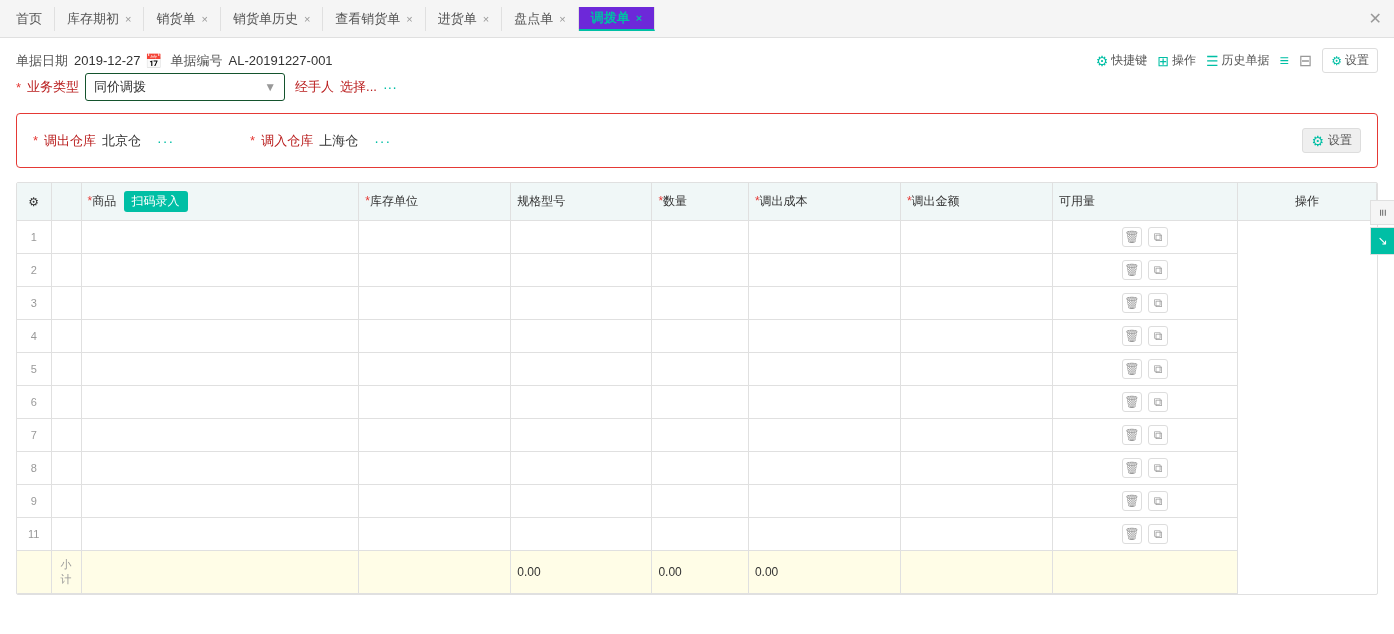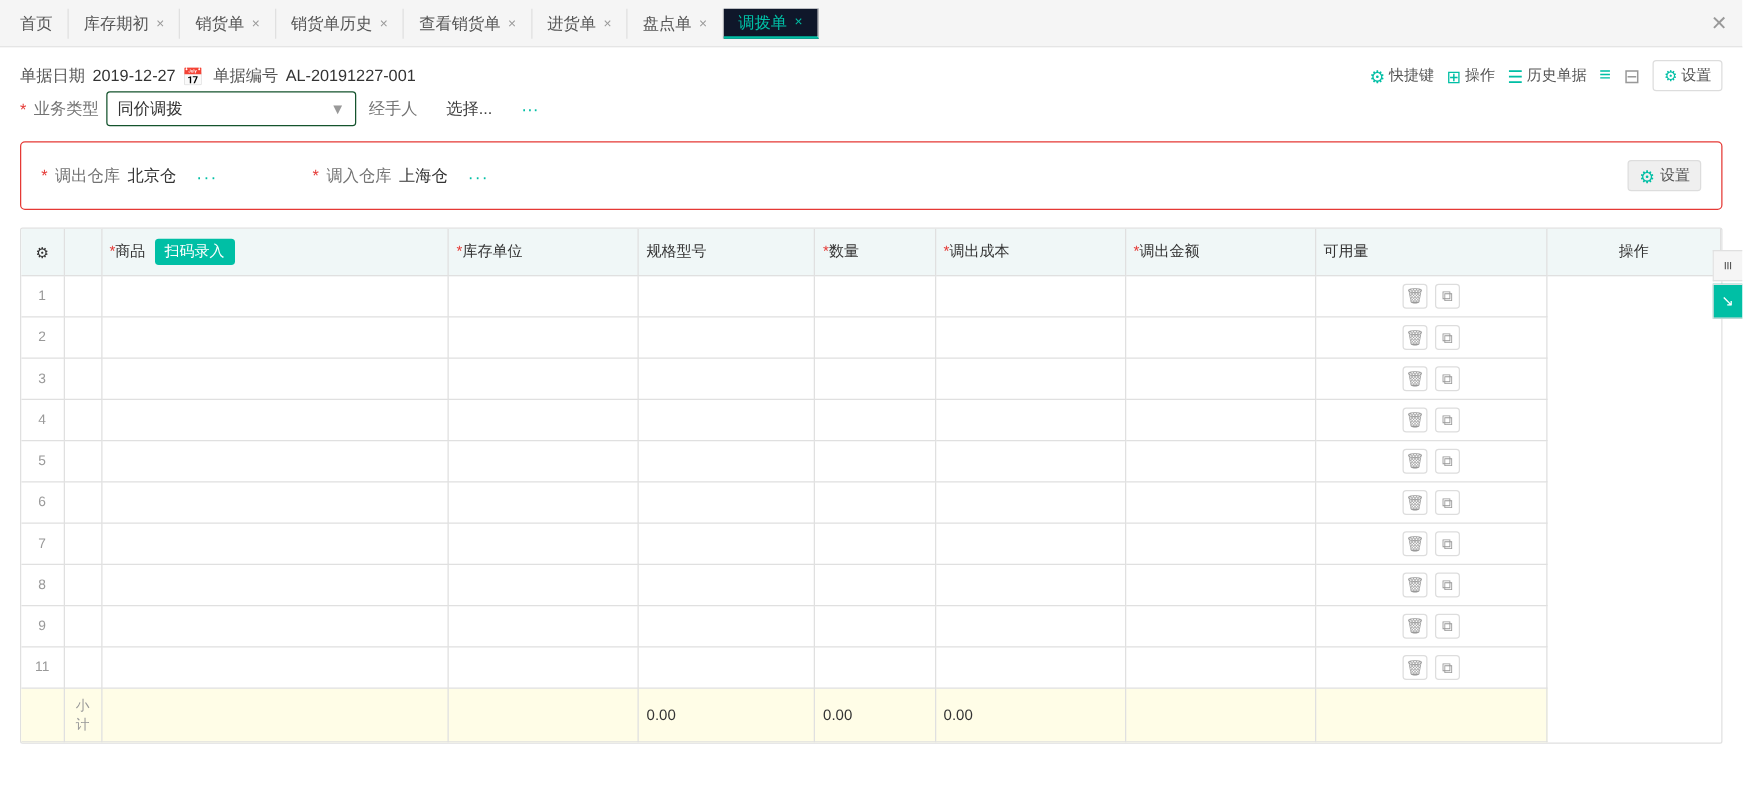--- a/index.html
+++ b/index.html
@@ -24,10 +24,10 @@
       white-space: nowrap;
     }
     .tab-item.active {
-      background: #0f172a;
+      background: #6d28d9;
       color: #00bfa5;
       border-bottom: 2px solid #00bfa5;
-      font-weight: 400;
+      font-weight: 700;
     }
     .tab-item .close-btn {
       margin-left: 6px;

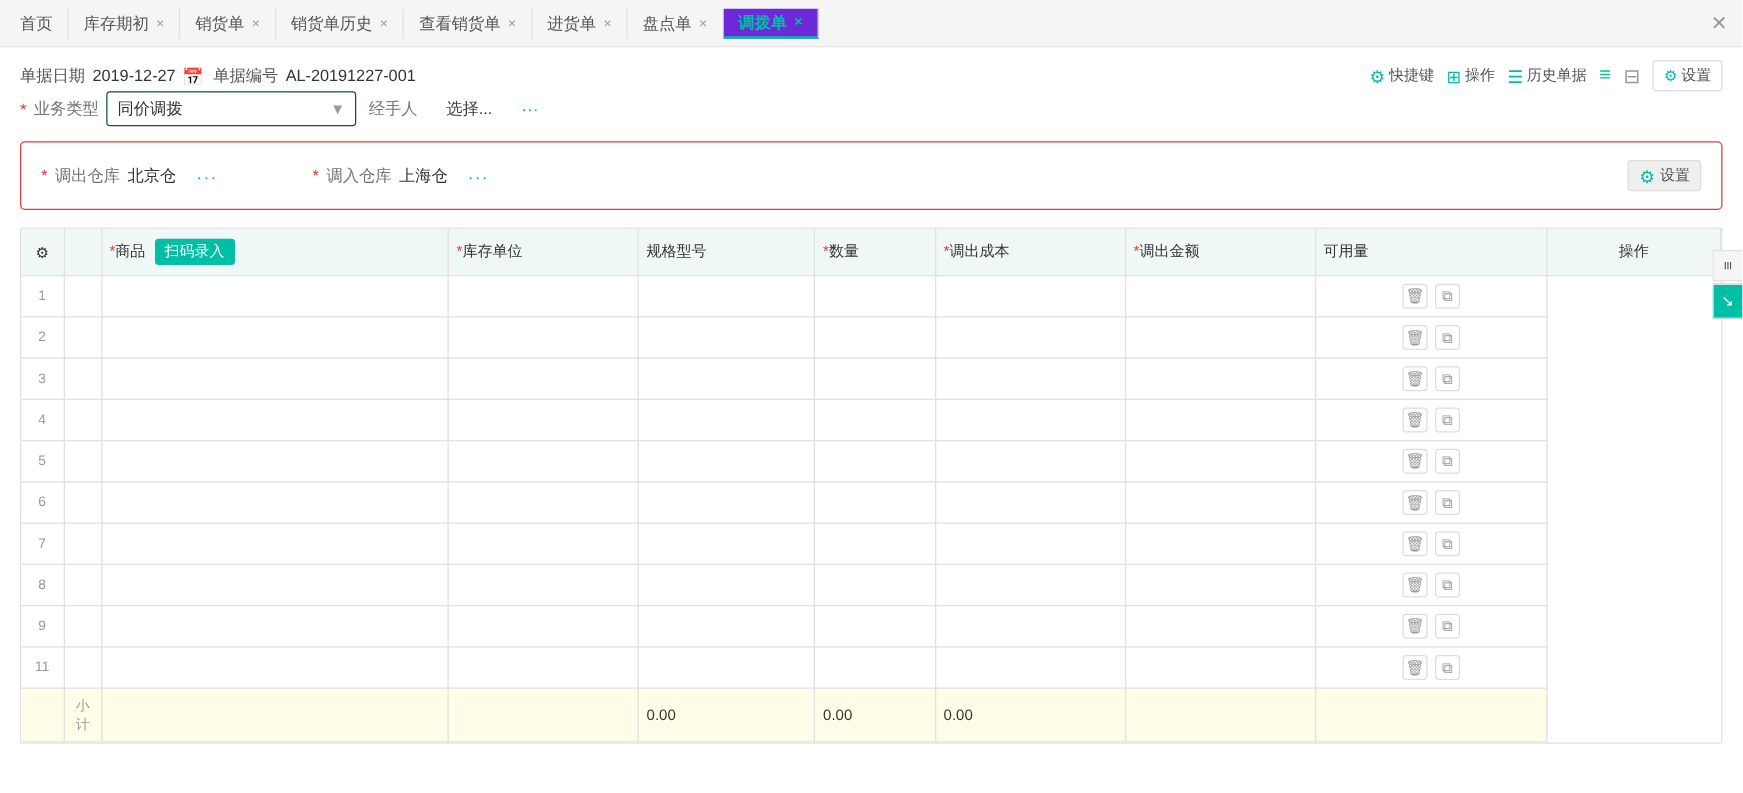--- a/index.html
+++ b/index.html
@@ -108,7 +108,7 @@
       display: flex; align-items: center; gap: 6px;
     }
     .required-star { color: #e53935; }
-    .field-label { color: #737373; white-space: nowrap; }
+    .field-label { color: #b91c1c; white-space: nowrap; }
     .field-value { color: #333; }
     .ellipsis-btn {
       color: #00bfa5; cursor: pointer; font-size: 14px; letter-spacing: 1px;

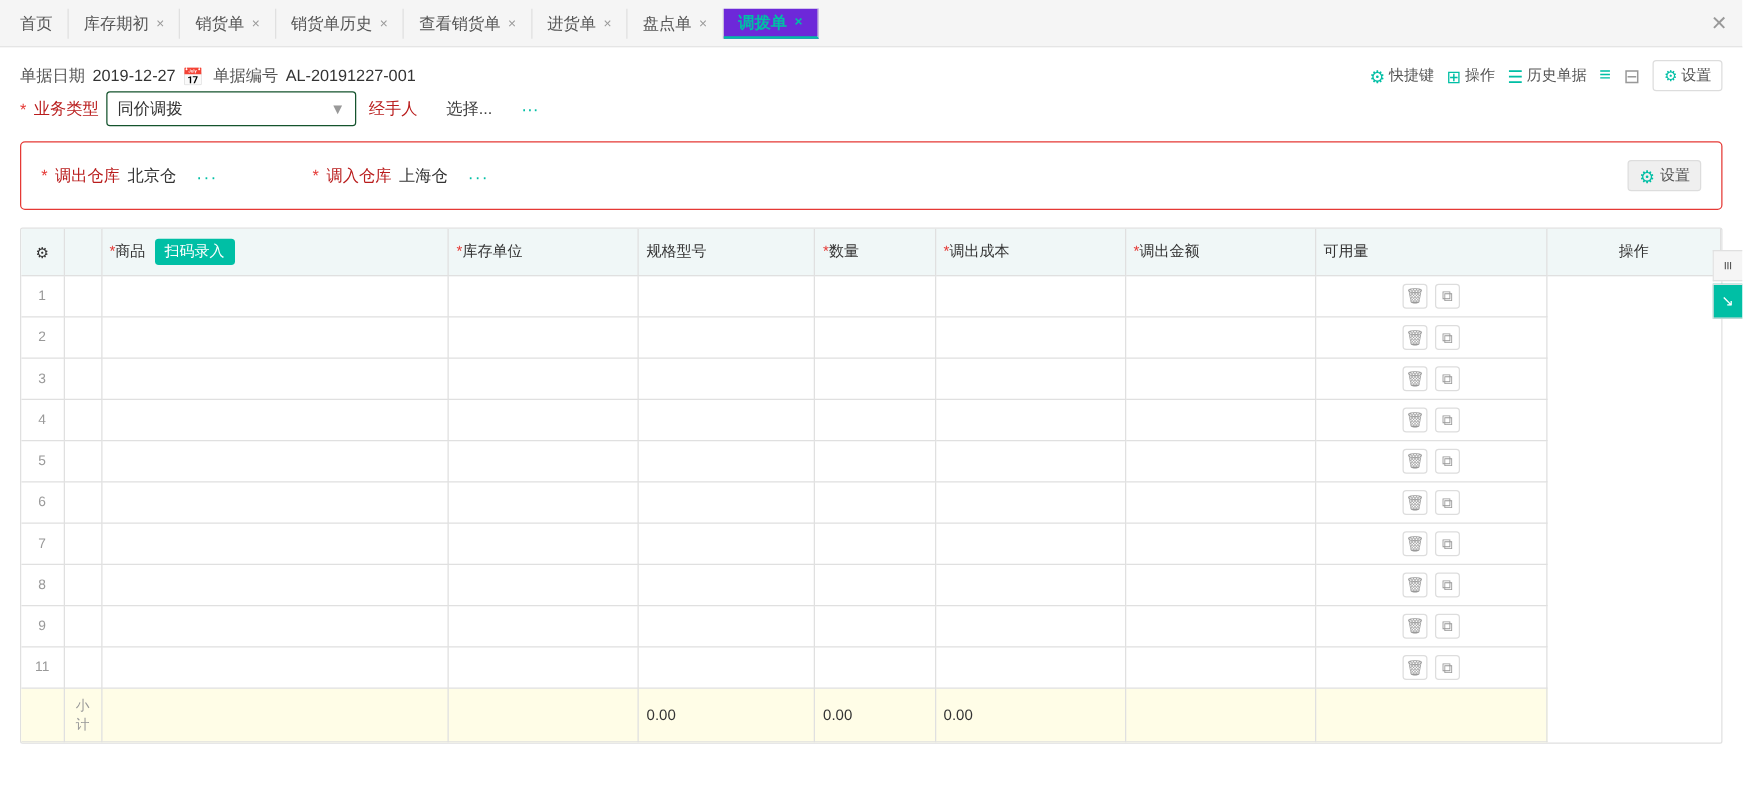--- a/index.html
+++ b/index.html
@@ -136,7 +136,7 @@
     }
     .dropdown-field .arrow { color: #999; font-size: 12px; }
     .person-field {
-      display: flex; align-items: center; gap: 23px;
+      display: flex; align-items: center; gap: 6px;
       margin-left: 0;
     }
     .person-placeholder { color: #404040; }

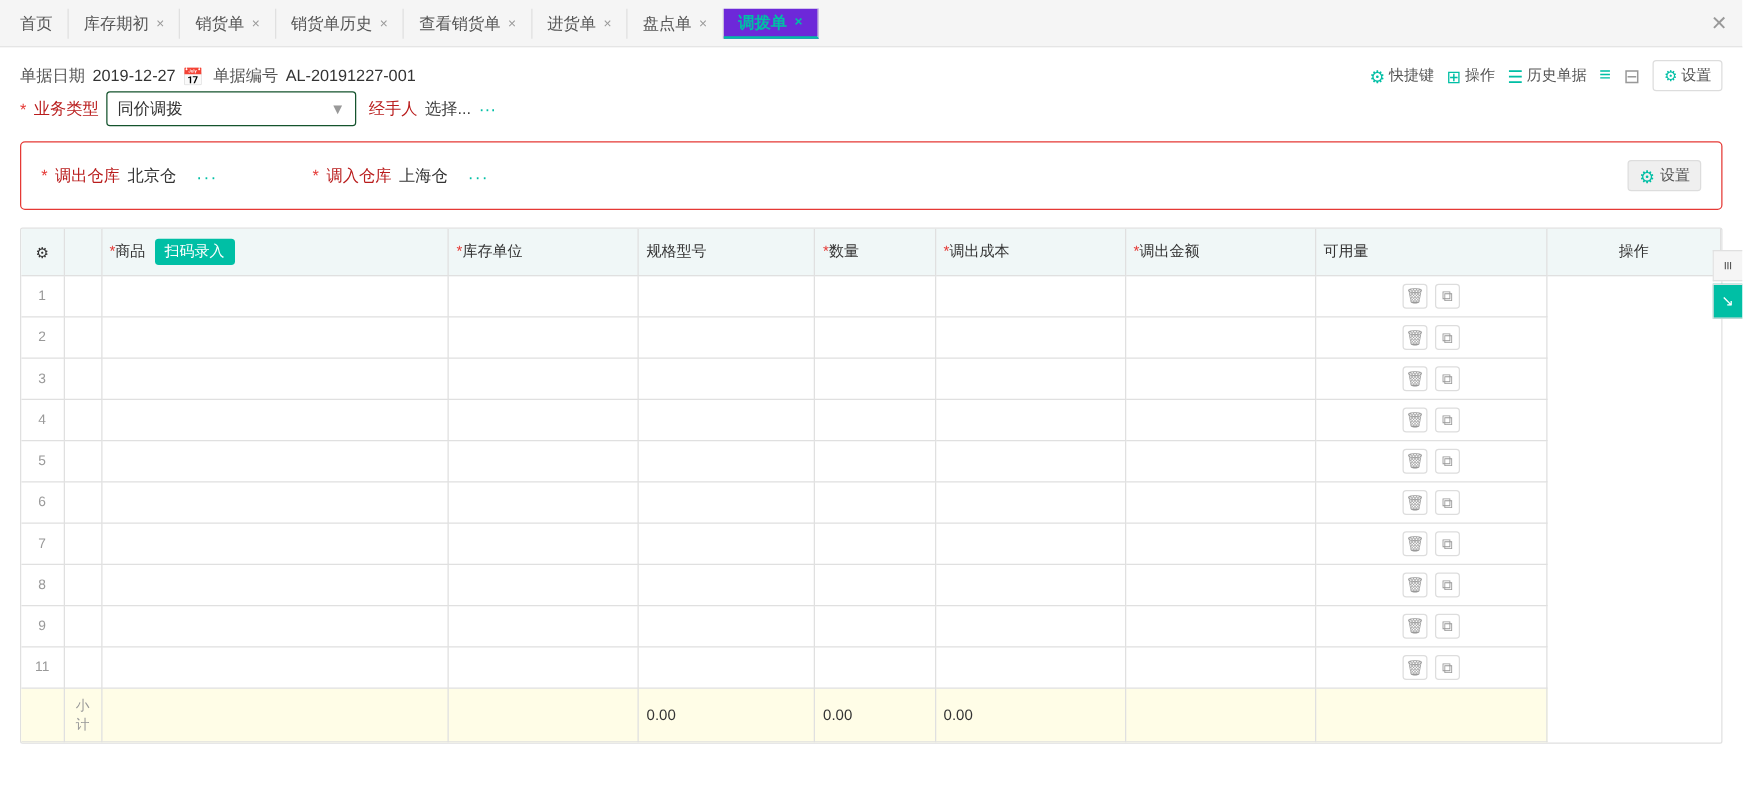--- a/index.html
+++ b/index.html
@@ -139,7 +139,7 @@
       display: flex; align-items: center; gap: 6px;
       margin-left: 0;
     }
-    .person-placeholder { color: #404040; }
+    .person-placeholder { color: #b91c1c; }
     .person-ellipsis { color: #00bfa5; cursor: pointer; font-size: 14px; }
 
     

